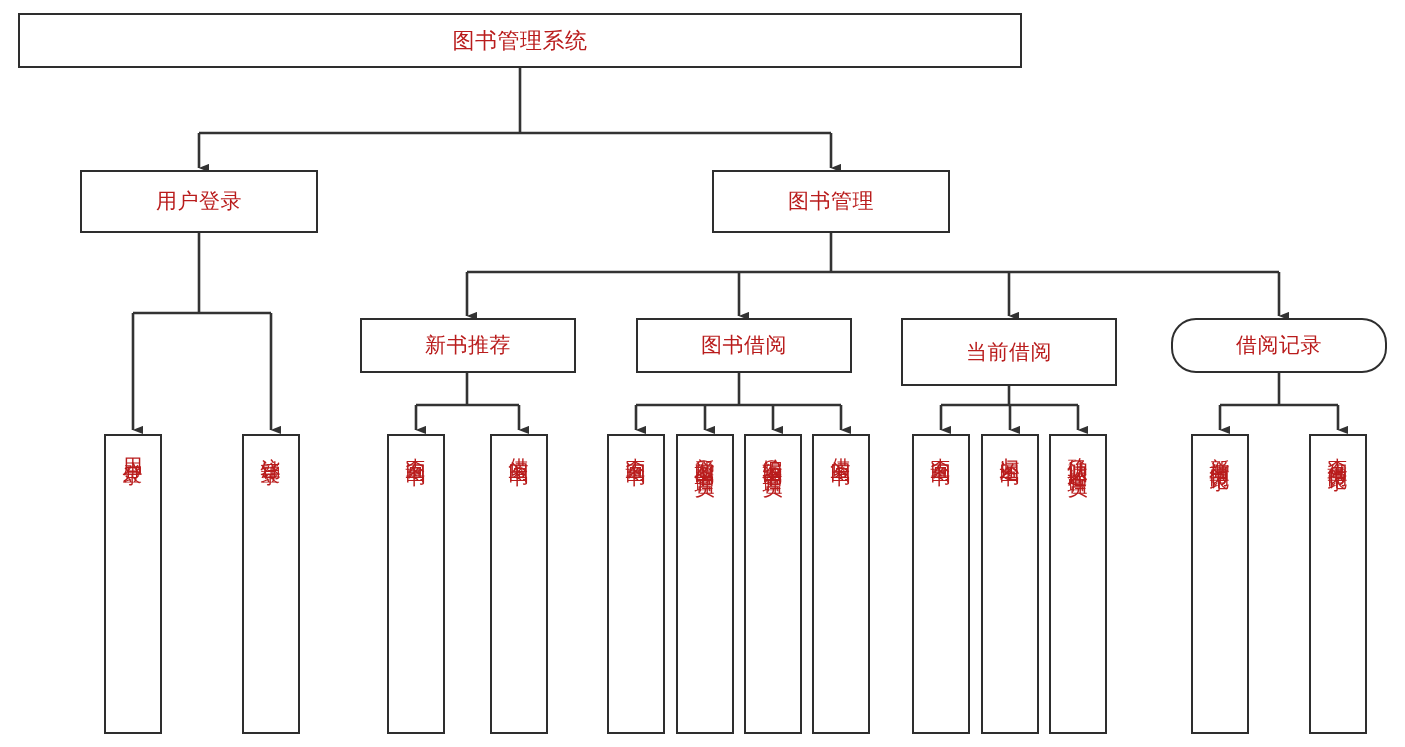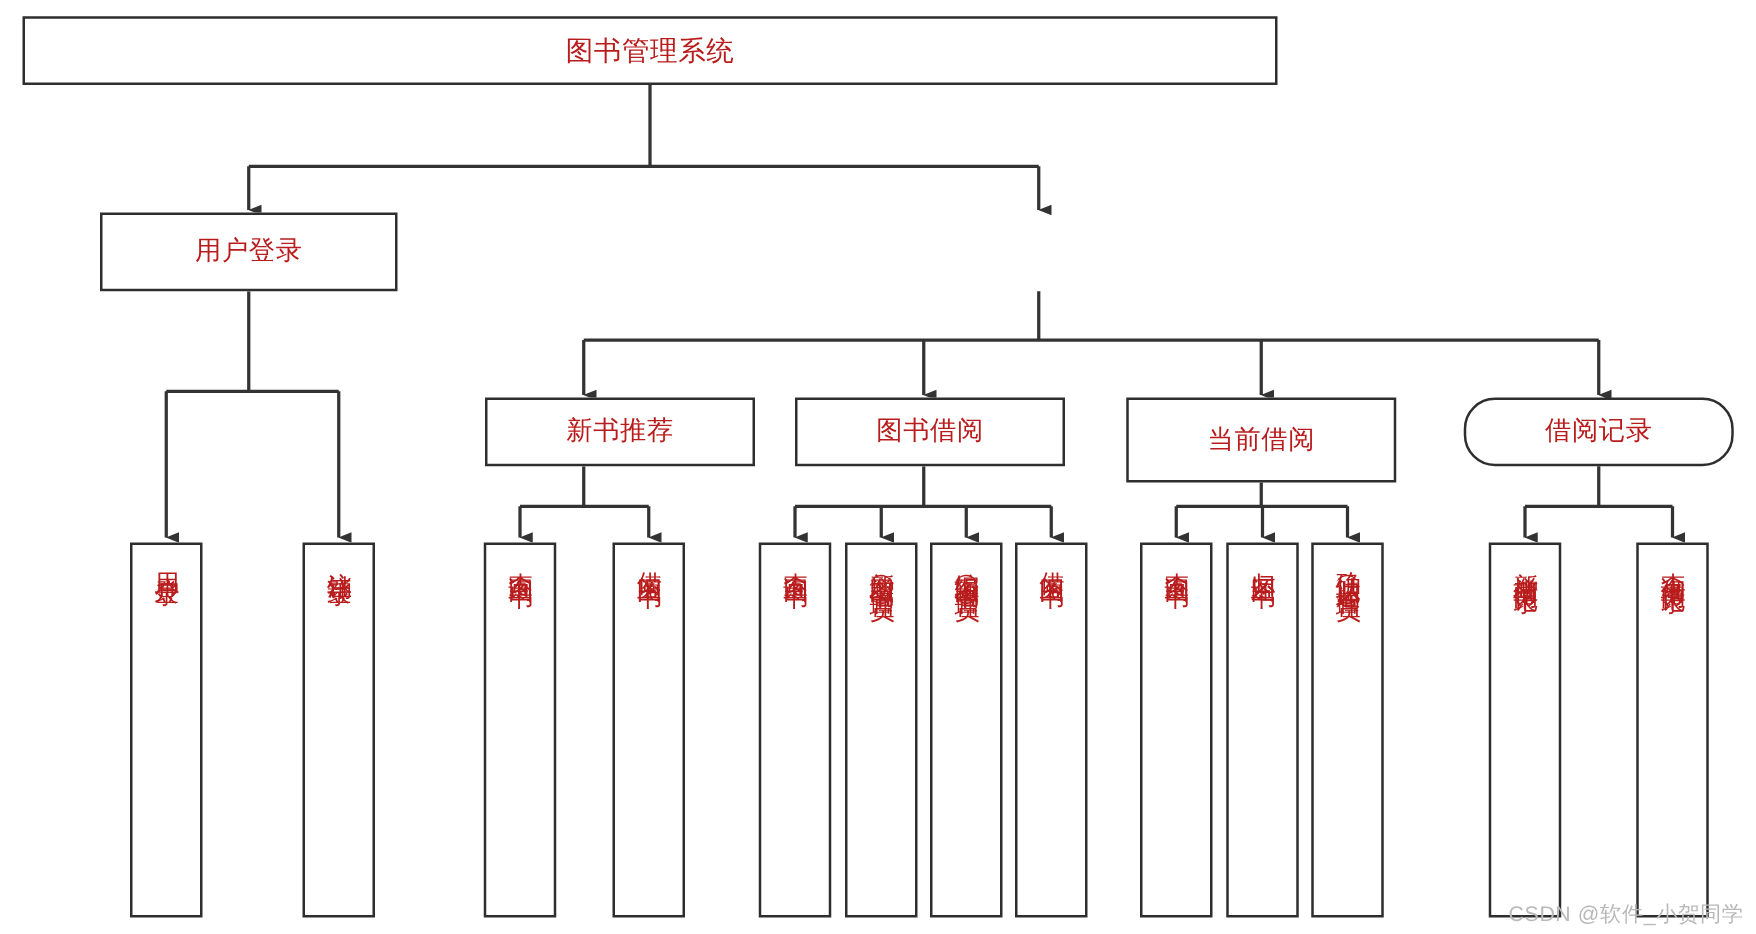--- a/index.html
+++ b/index.html
@@ -147,6 +147,9 @@
     <div class="node horiz" style="left:80px; top:170px; width:238px; height:63px;">
       <span class="label">用户登录</span>
     </div>
+    <div class="node horiz" style="left:712px; top:170px; width:238px; height:63px;">
+      <span class="label">图书管理</span>
+    </div>
 
     <div class="node horiz" style="left:360px; top:318px; width:216px; height:55px;margin-left:28px;">
       <span class="label">新书推荐</span>

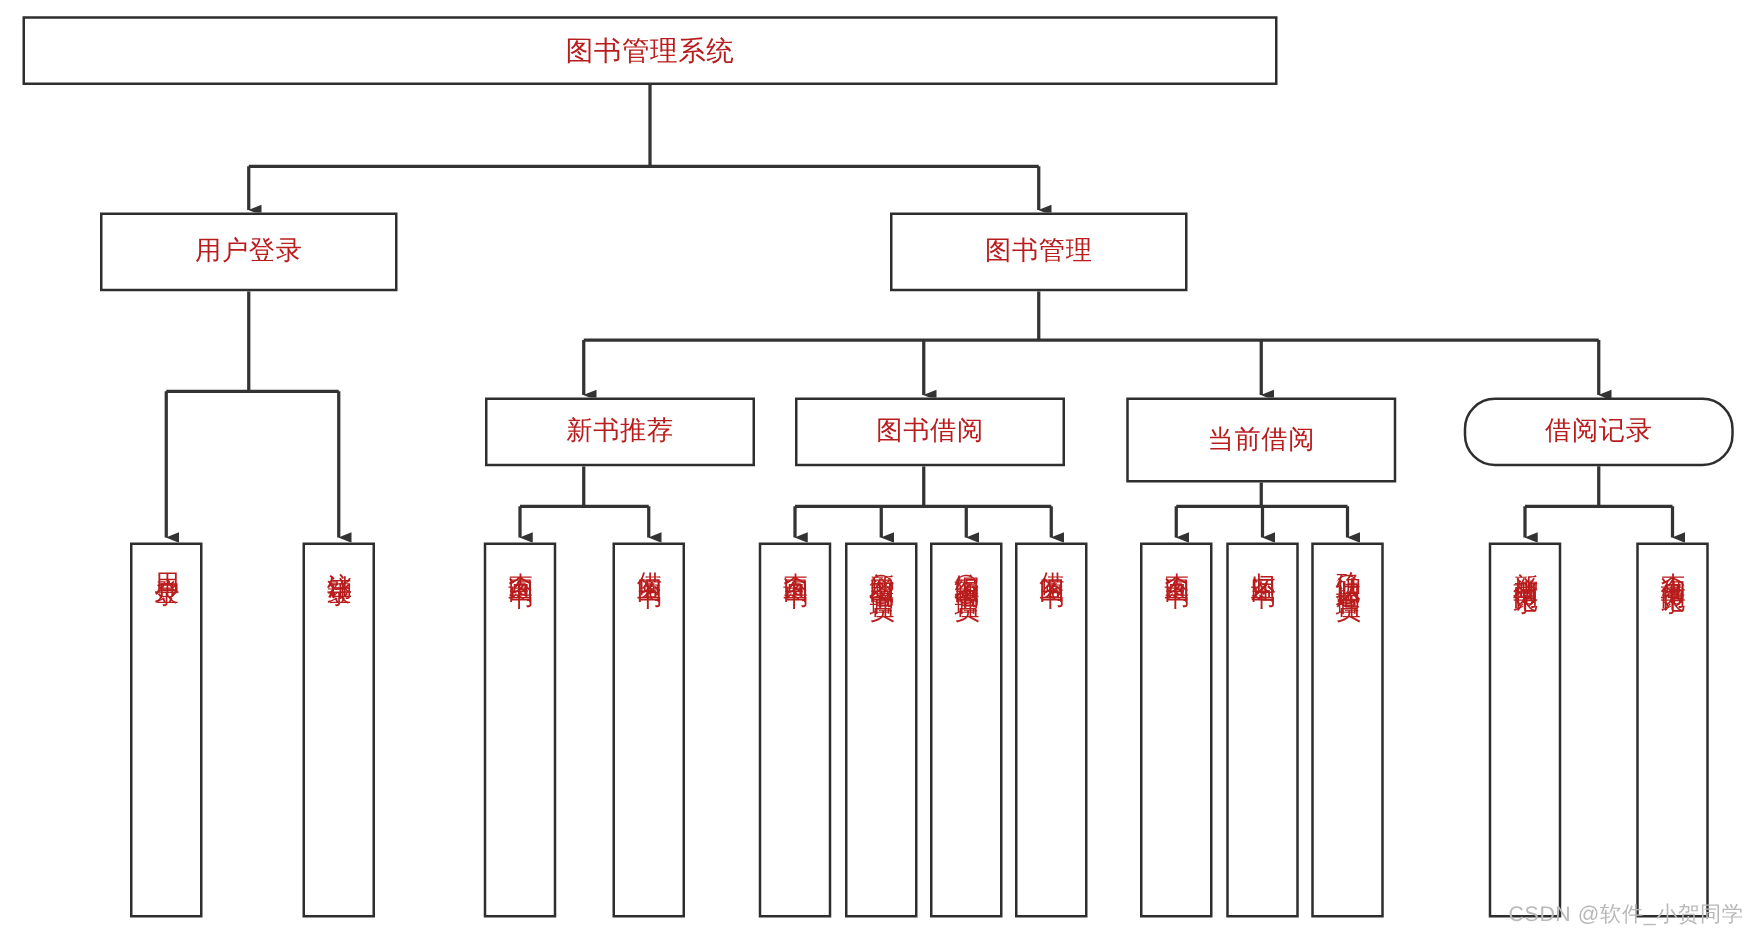--- a/index.html
+++ b/index.html
@@ -151,7 +151,7 @@
       <span class="label">图书管理</span>
     </div>
 
-    <div class="node horiz" style="left:360px; top:318px; width:216px; height:55px;margin-left:28px;">
+    <div class="node horiz" style="left:360px; top:318px; width:216px; height:55px;">
       <span class="label">新书推荐</span>
     </div>
     <div class="node horiz" style="left:636px; top:318px; width:216px; height:55px;">

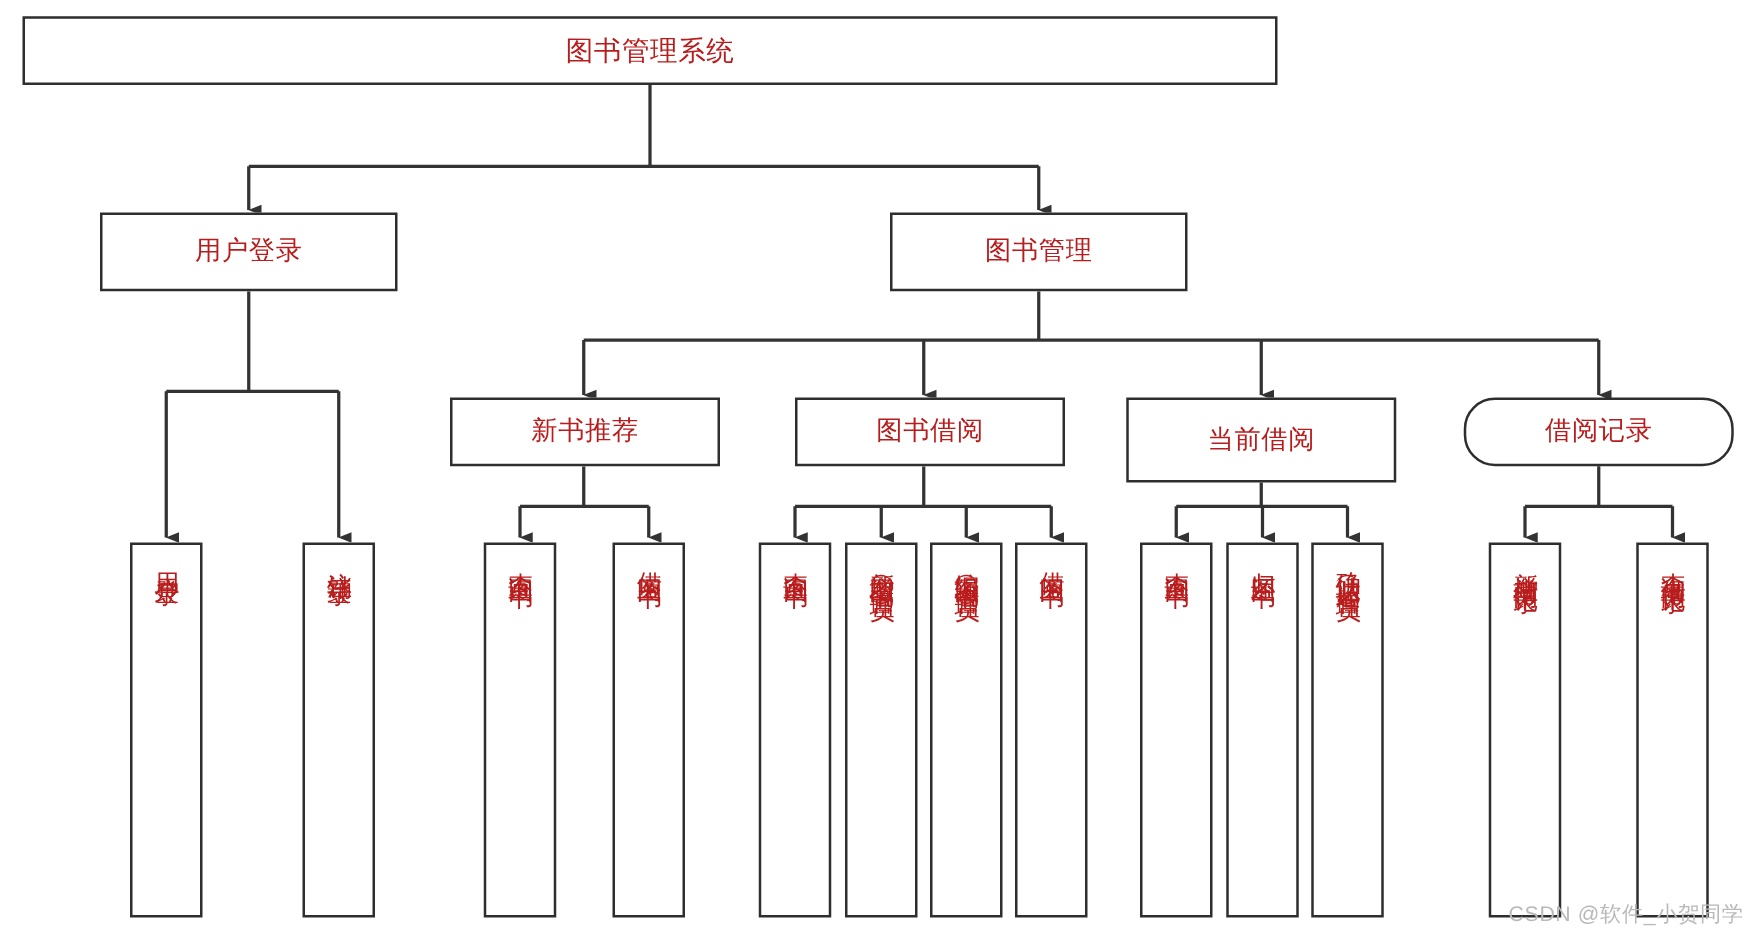--- a/index.html
+++ b/index.html
@@ -210,7 +210,6 @@
 
   </div>
 
-  <div class="watermark">CSDN @软件_小贺同学</div>
 
 </div>
 

